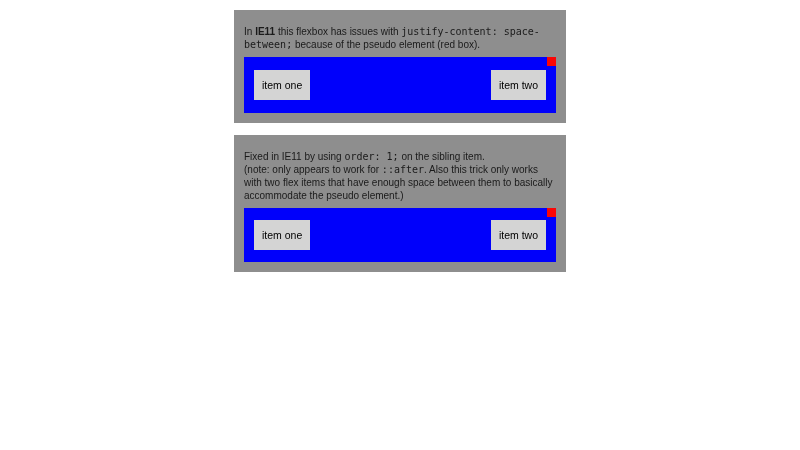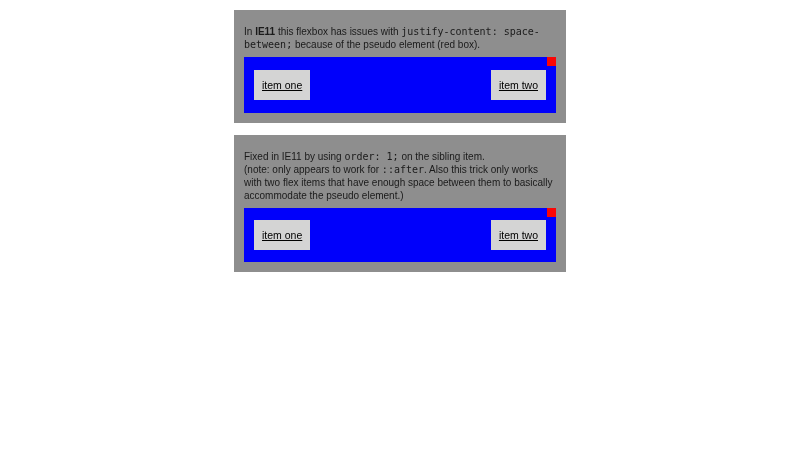--- a/index.html
+++ b/index.html
@@ -45,7 +45,6 @@
     align-items: center;
     background: var(--flex-blue, #0000ff);
     padding: 0 10px;
-    text-decoration: underline;
   }
   .flex-container.tall { height: 56px; }
   .flex-container.short { height: 54px; }

